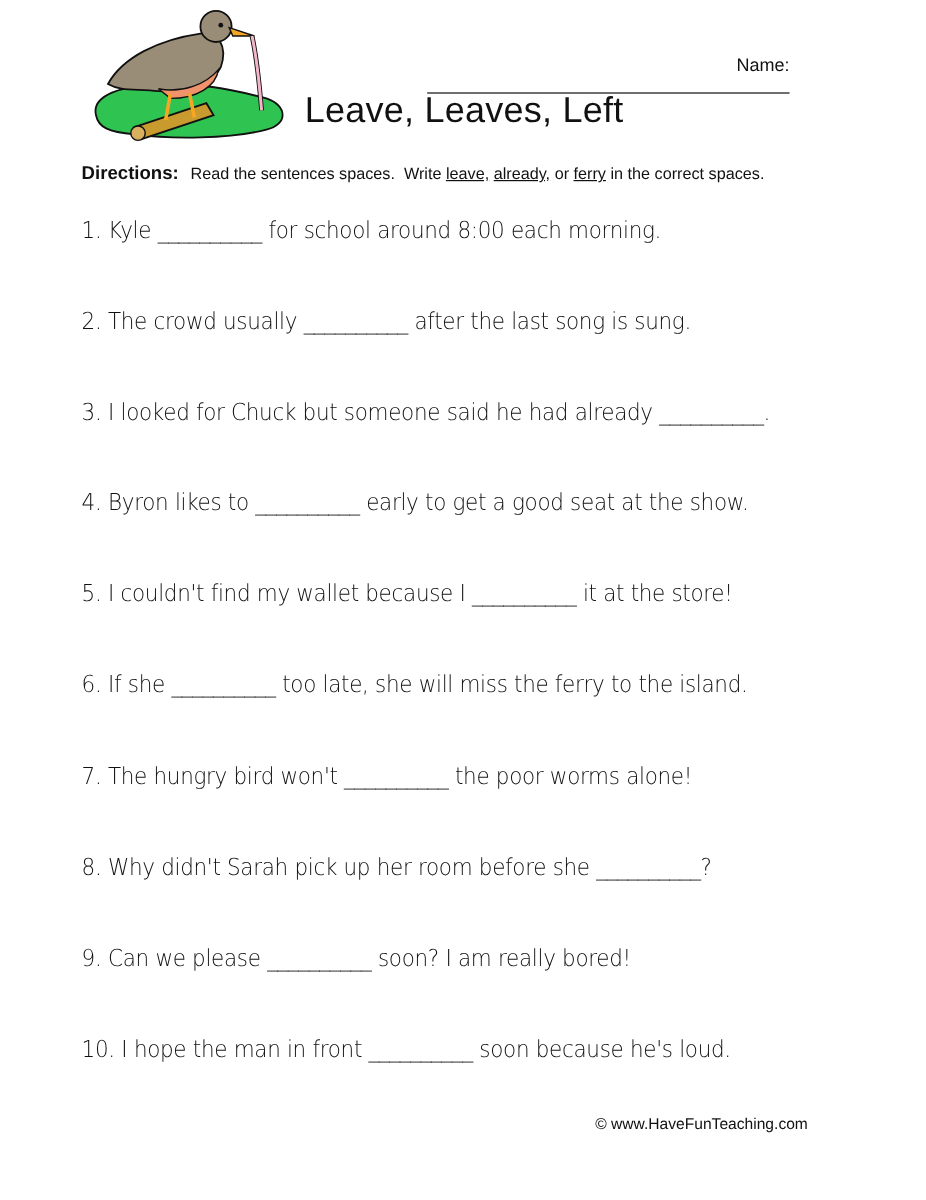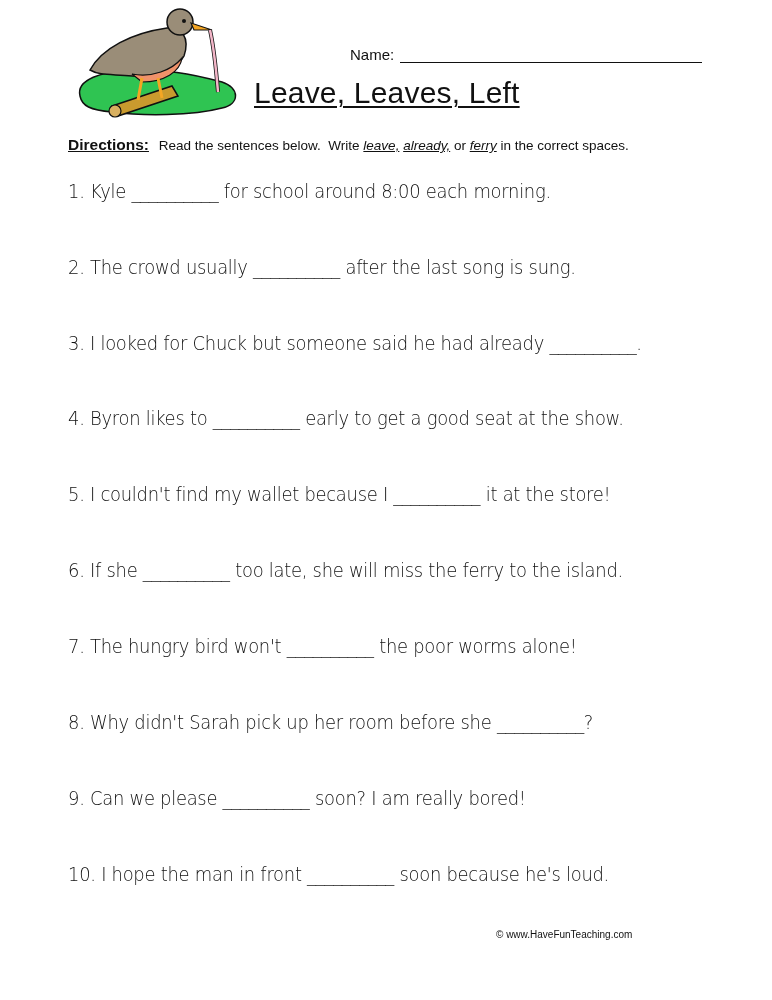--- a/index.html
+++ b/index.html
@@ -5,7 +5,7 @@
     html, body { margin: 0; padding: 0; background: #ffffff; }
     body { width: 772px; height: 1000px; position: relative; overflow: hidden; font-family: "Liberation Sans", sans-serif; color: #111; }
     .bird { position: absolute; left: 72px; top: 8px; width: 170px; height: 112px; }
-    .name-row { position: absolute; left: 350px; top: 46px; font-size: 15px; display: flex; align-items: flex-end; }
+    .name-row { position: absolute; left: 350px; top: 46px; font-size: 15px; display: flex; align-items: flex-end; flex-direction: column; }
     .name-line { display: inline-block; width: 302px; border-bottom: 1.5px solid #111; margin-left: 6px; height: 14px; }
     .title { position: absolute; left: 254px; top: 76px; font-size: 30px; text-decoration: underline; text-decoration-thickness: 2px; text-underline-offset: 3px; letter-spacing: 0.2px; }
     .directions { position: absolute; left: 68px; top: 136px; font-size: 13.5px; white-space: nowrap; }

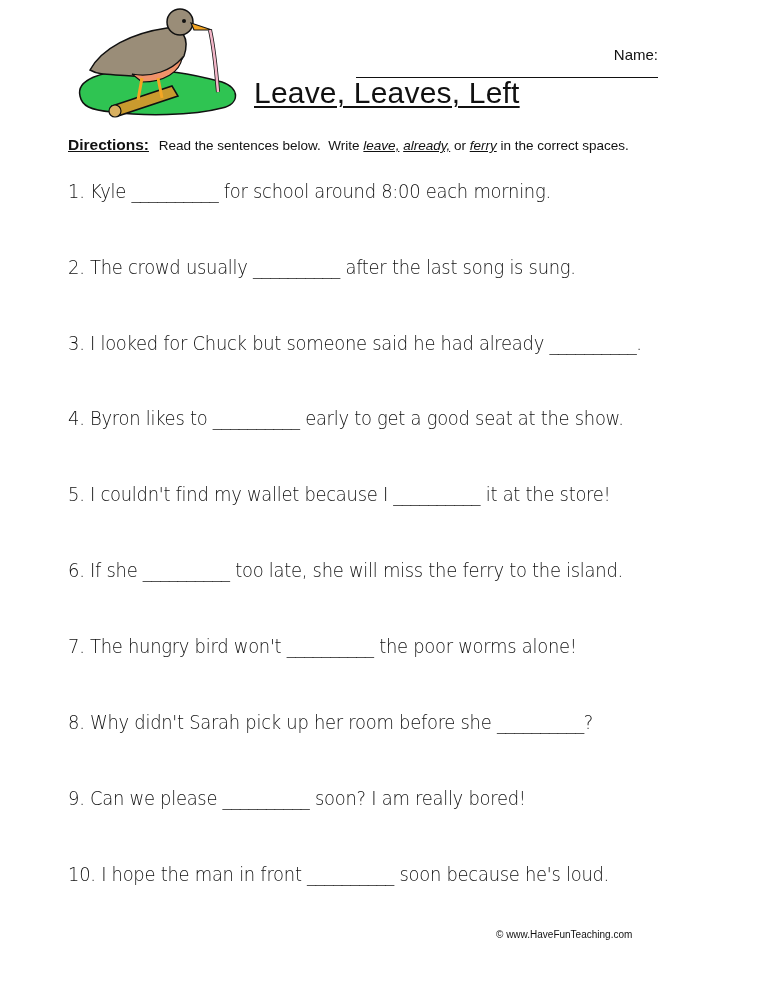--- a/index.html
+++ b/index.html
@@ -7,7 +7,7 @@
     .bird { position: absolute; left: 72px; top: 8px; width: 170px; height: 112px; }
     .name-row { position: absolute; left: 350px; top: 46px; font-size: 15px; display: flex; align-items: flex-end; flex-direction: column; }
     .name-line { display: inline-block; width: 302px; border-bottom: 1.5px solid #111; margin-left: 6px; height: 14px; }
-    .title { position: absolute; left: 254px; top: 76px; font-size: 30px; text-decoration: underline; text-decoration-thickness: 2px; text-underline-offset: 3px; letter-spacing: 0.2px; }
+    .title { position: absolute; left: 254px; top: 76px; font-size: 30px; text-decoration-thickness: 2px; text-underline-offset: 3px; letter-spacing: 0.2px; }
     .directions { position: absolute; left: 68px; top: 136px; font-size: 13.5px; white-space: nowrap; }
     .directions .lbl { font-weight: bold; font-size: 15.5px; text-decoration: underline; margin-right: 6px; }
     .directions u { text-decoration: underline; font-style: italic; }

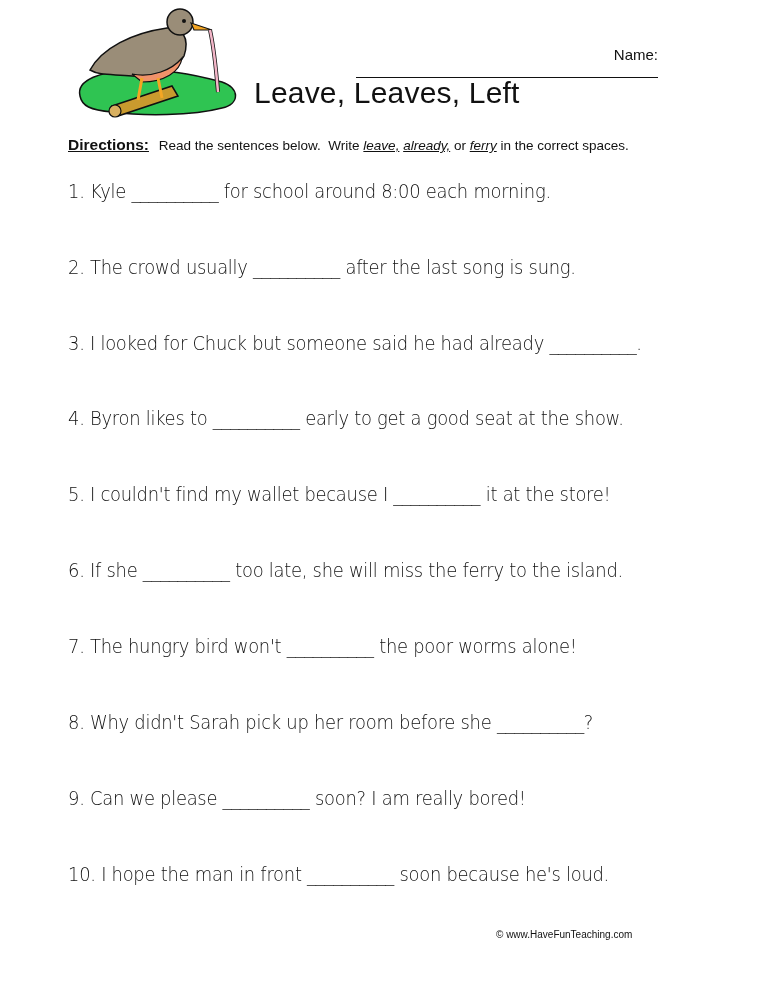--- a/index.html
+++ b/index.html
@@ -9,7 +9,7 @@
     .name-line { display: inline-block; width: 302px; border-bottom: 1.5px solid #111; margin-left: 6px; height: 14px; }
     .title { position: absolute; left: 254px; top: 76px; font-size: 30px; text-decoration-thickness: 2px; text-underline-offset: 3px; letter-spacing: 0.2px; }
     .directions { position: absolute; left: 68px; top: 136px; font-size: 13.5px; white-space: nowrap; }
-    .directions .lbl { font-weight: bold; font-size: 15.5px; text-decoration: underline; margin-right: 6px; }
+    .directions .lbl { font-weight: bold; font-size: 15.5px; margin-right: 6px; }
     .directions u { text-decoration: underline; font-style: italic; }
     .q { position: absolute; left: 68px; font-family: "DejaVu Sans", sans-serif; font-weight: 200; font-size: 19.5px; white-space: nowrap; letter-spacing: -0.3px; transform: scaleX(0.92); transform-origin: left center; color: #111; }
     .footer { position: absolute; left: 496px; top: 929px; font-size: 10px; }

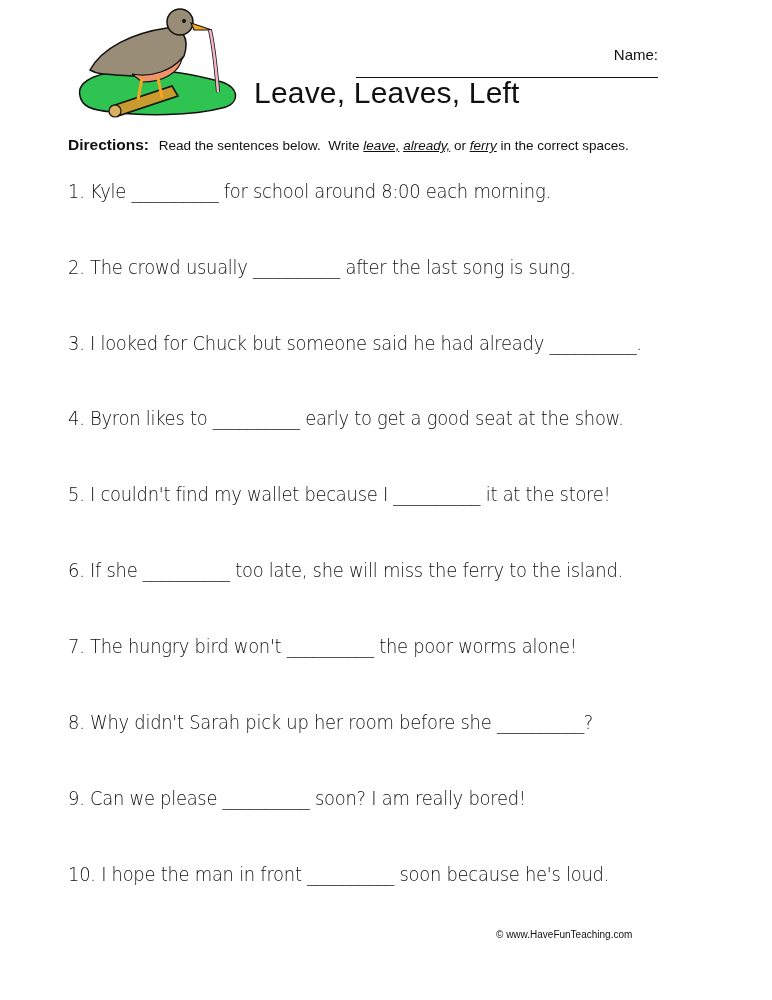--- a/index.html
+++ b/index.html
@@ -40,7 +40,7 @@
 
 <div class="directions">
   <span class="lbl">Directions:</span>
-  <span style="white-space:pre">Read the sentences below.  Write </span><u>leave,</u> <u>already,</u><span style="white-space:pre"> or </span><u>ferry</u><span style="white-space:pre"> in the correct spaces.</span>
+  <span style="white-space:pre">Read the sentences spaces.  Write </span><u>leave,</u> <u>already,</u><span style="white-space:pre"> or </span><u>ferry</u><span style="white-space:pre"> in the correct spaces.</span>
 </div>
 
 <div class="q" style="top:180px">1.  Kyle __________ for school around 8:00 each morning.</div>

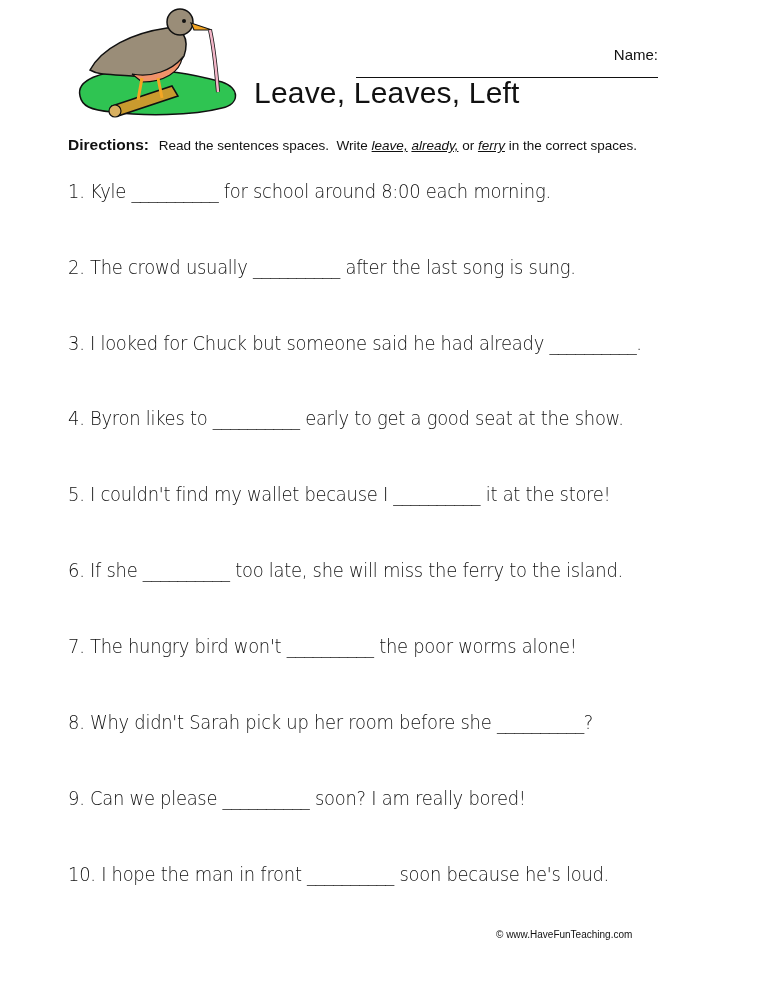--- a/index.html
+++ b/index.html
@@ -10,7 +10,7 @@
     .title { position: absolute; left: 254px; top: 76px; font-size: 30px; text-decoration-thickness: 2px; text-underline-offset: 3px; letter-spacing: 0.2px; }
     .directions { position: absolute; left: 68px; top: 136px; font-size: 13.5px; white-space: nowrap; }
     .directions .lbl { font-weight: bold; font-size: 15.5px; margin-right: 6px; }
-    .directions u { text-decoration: underline; font-style: italic; }
+    .directions u { text-decoration: underline; }
     .q { position: absolute; left: 68px; font-family: "DejaVu Sans", sans-serif; font-weight: 200; font-size: 19.5px; white-space: nowrap; letter-spacing: -0.3px; transform: scaleX(0.92); transform-origin: left center; color: #111; }
     .footer { position: absolute; left: 496px; top: 929px; font-size: 10px; }
   </style>

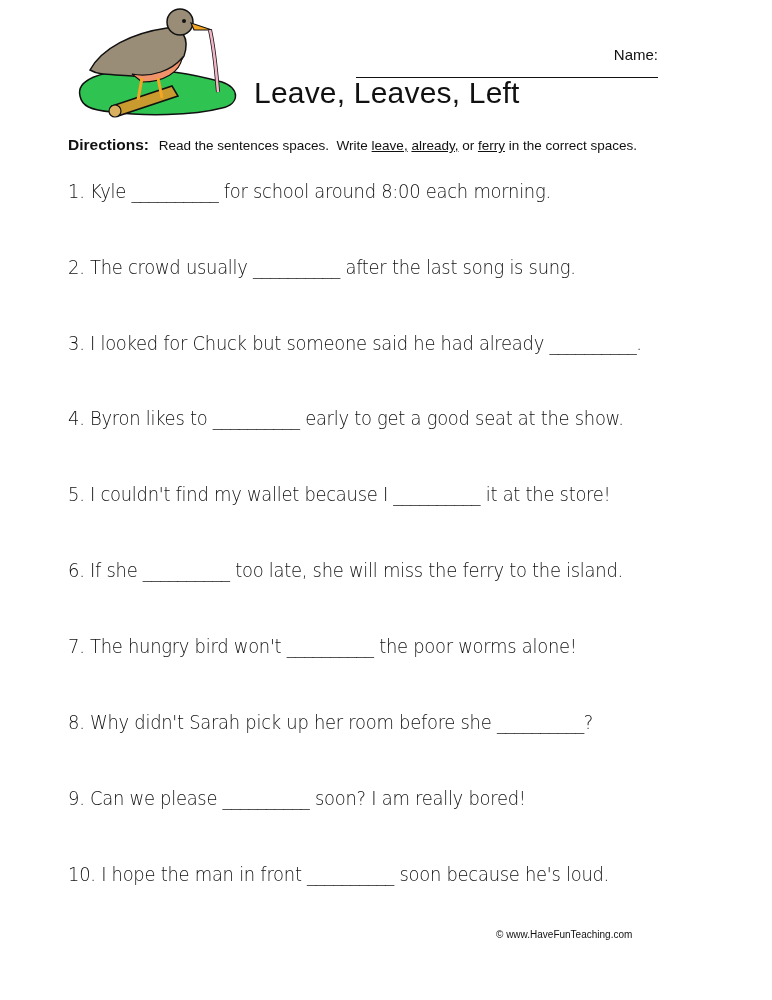--- a/index.html
+++ b/index.html
@@ -12,7 +12,7 @@
     .directions .lbl { font-weight: bold; font-size: 15.5px; margin-right: 6px; }
     .directions u { text-decoration: underline; }
     .q { position: absolute; left: 68px; font-family: "DejaVu Sans", sans-serif; font-weight: 200; font-size: 19.5px; white-space: nowrap; letter-spacing: -0.3px; transform: scaleX(0.92); transform-origin: left center; color: #111; }
-    .footer { position: absolute; left: 496px; top: 929px; font-size: 10px; }
+    .footer { position: absolute; left: 496px; top: 929px; font-size: 13px; }
   </style>
 </head>
 <body>

